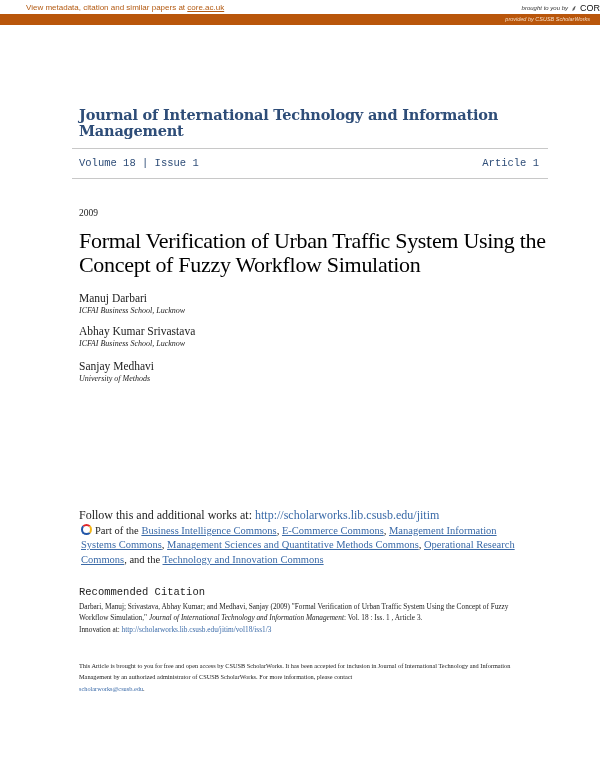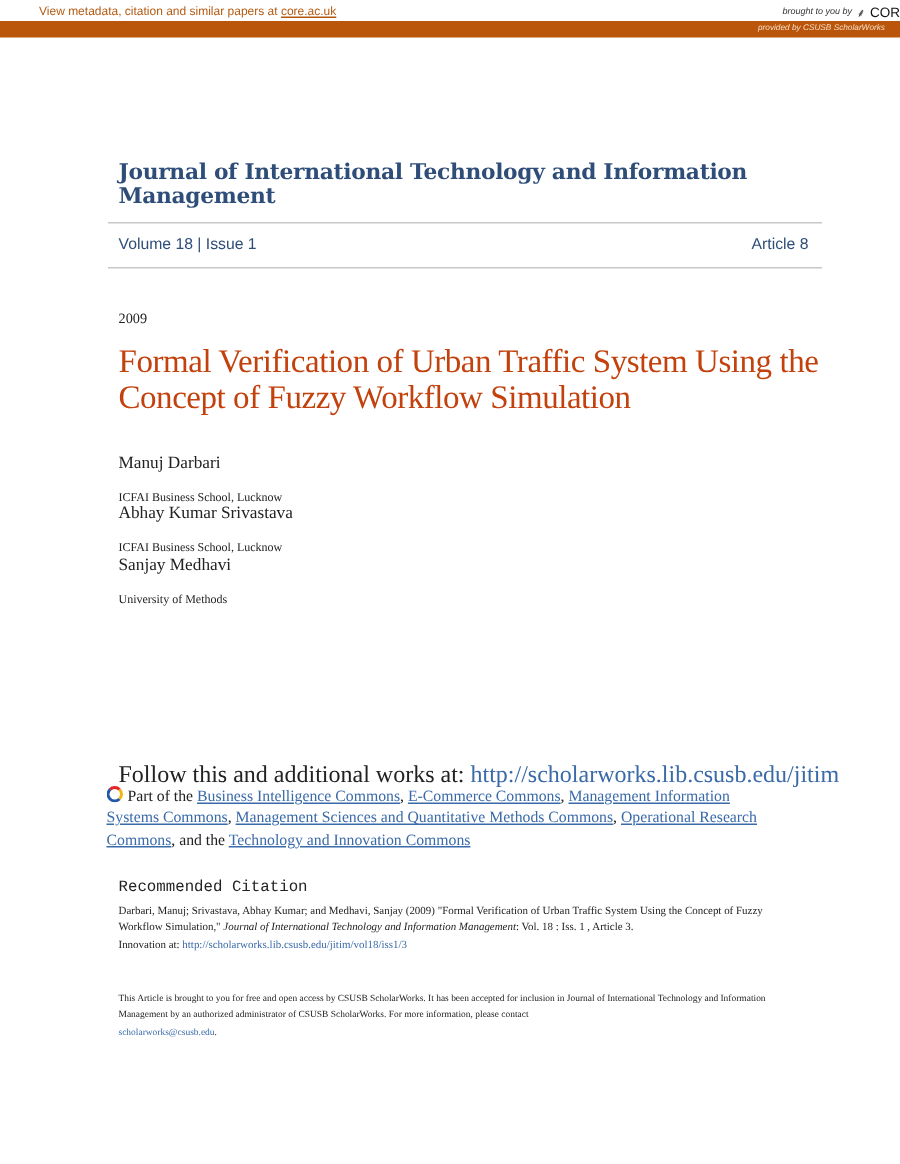--- a/index.html
+++ b/index.html
@@ -33,7 +33,7 @@
     .rule.r2 { top: 178px; }
     .vol-line {
       position: absolute; left: 79px; top: 157px; width: 460px; font-size: 10.5px; color: #2e4d78;
-      font-family: Liberation Sans, sans-serif;
+      font-family: Liberation Mono, monospace;
     }
     .vol-line .article { position: absolute; right: 0; top: 0; }
     .year { position: absolute; left: 79px; top: 208px; font-size: 9.5px; color: #222; font-family: "Liberation Serif", serif; }

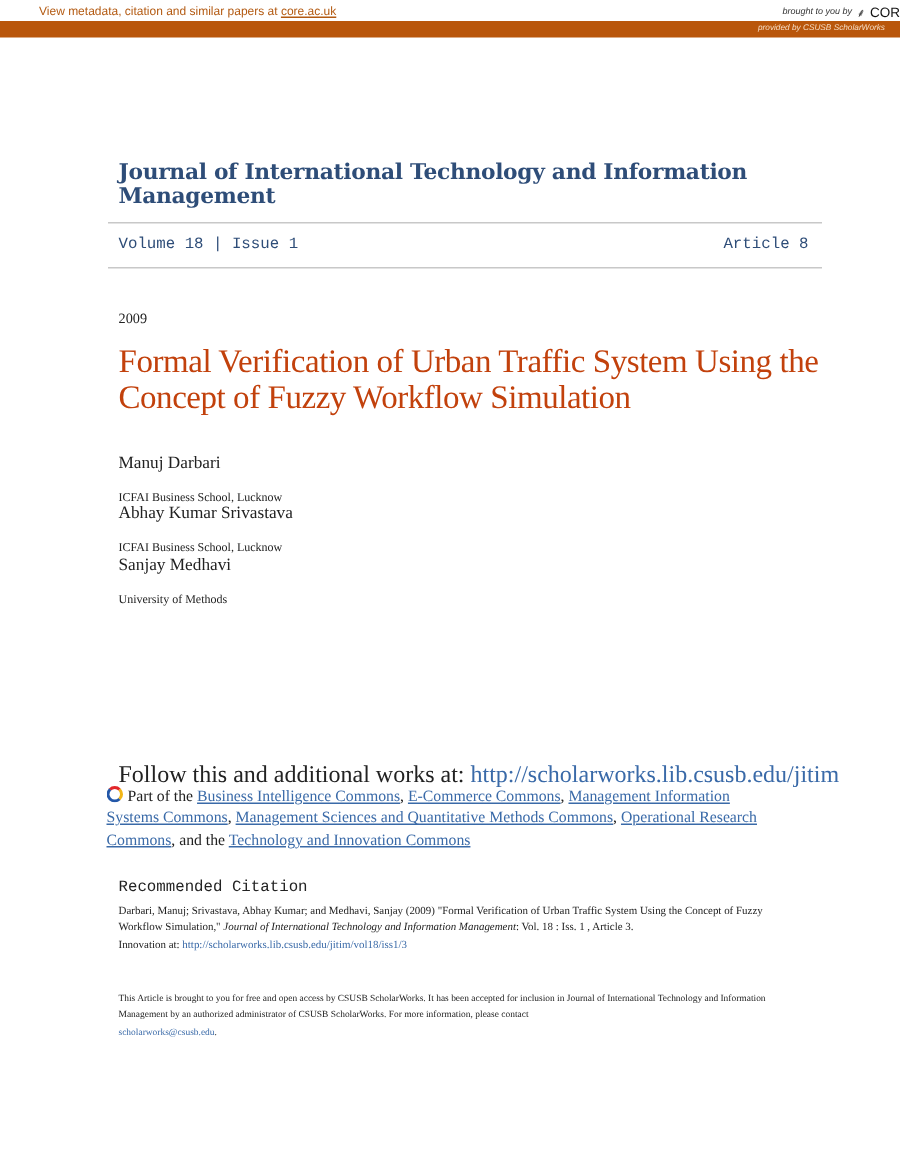--- a/index.html
+++ b/index.html
@@ -93,7 +93,7 @@
 <div class="rule r1"></div>
 <div class="vol-line">
   <span>Volume 18 | Issue 1</span>
-  <span class="article">Article 8</span>
+  <span class="article">Article 1</span>
 </div>
 <div class="rule r2"></div>
 

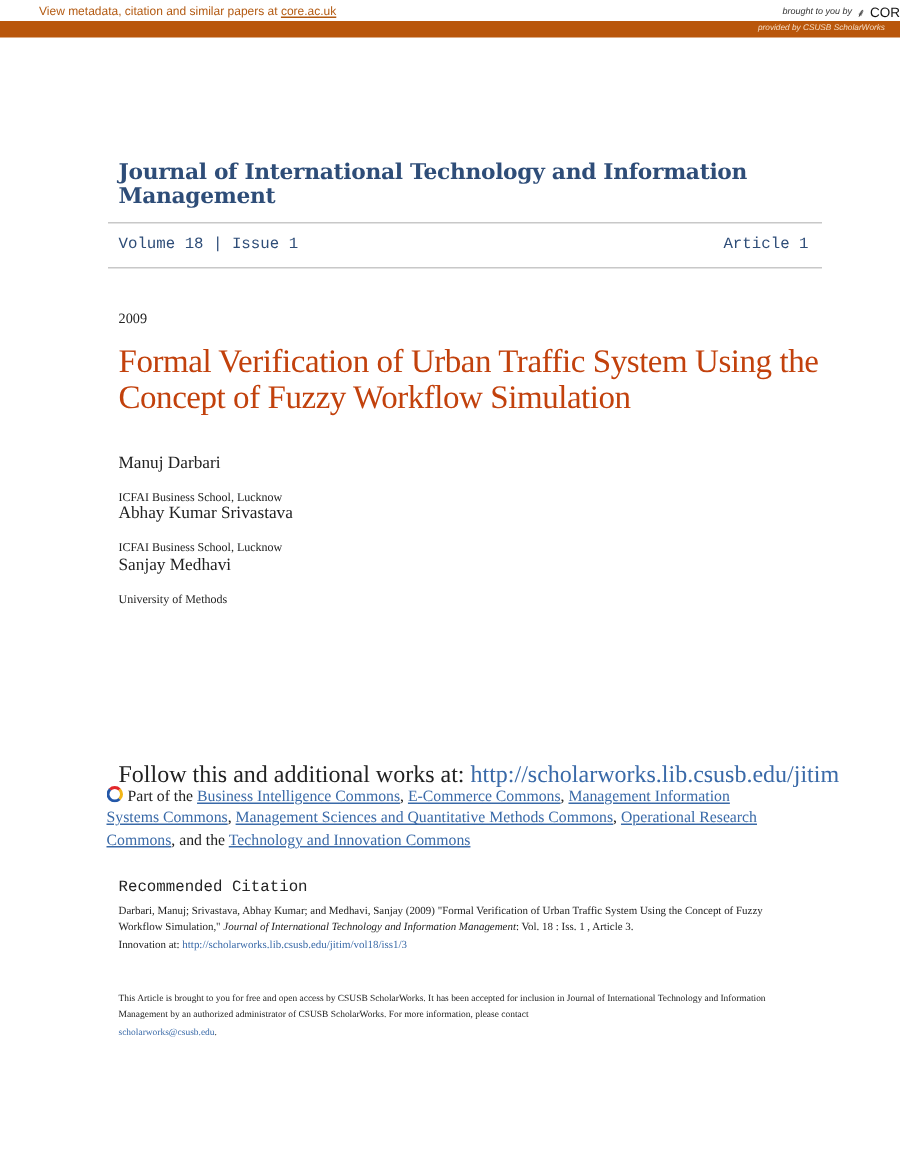--- a/index.html
+++ b/index.html
@@ -39,7 +39,7 @@
     .year { position: absolute; left: 79px; top: 208px; font-size: 9.5px; color: #222; font-family: "Liberation Serif", serif; }
     .paper-title {
       position: absolute; left: 79px; top: 229px; width: 470px;
-      font-family: "Liberation Serif", serif; font-size: 22px; line-height: 24px; color: #c2410c; letter-spacing: -0.3px;
+      font-family: "Liberation Serif", serif; font-size: 22px; line-height: 24px; color: #000000; letter-spacing: -0.3px;
     }
     .author { position: absolute; left: 79px; font-family: "Liberation Serif", serif; }
     .author .name { font-size: 11.5px; color: #222; margin-top: 11px; }

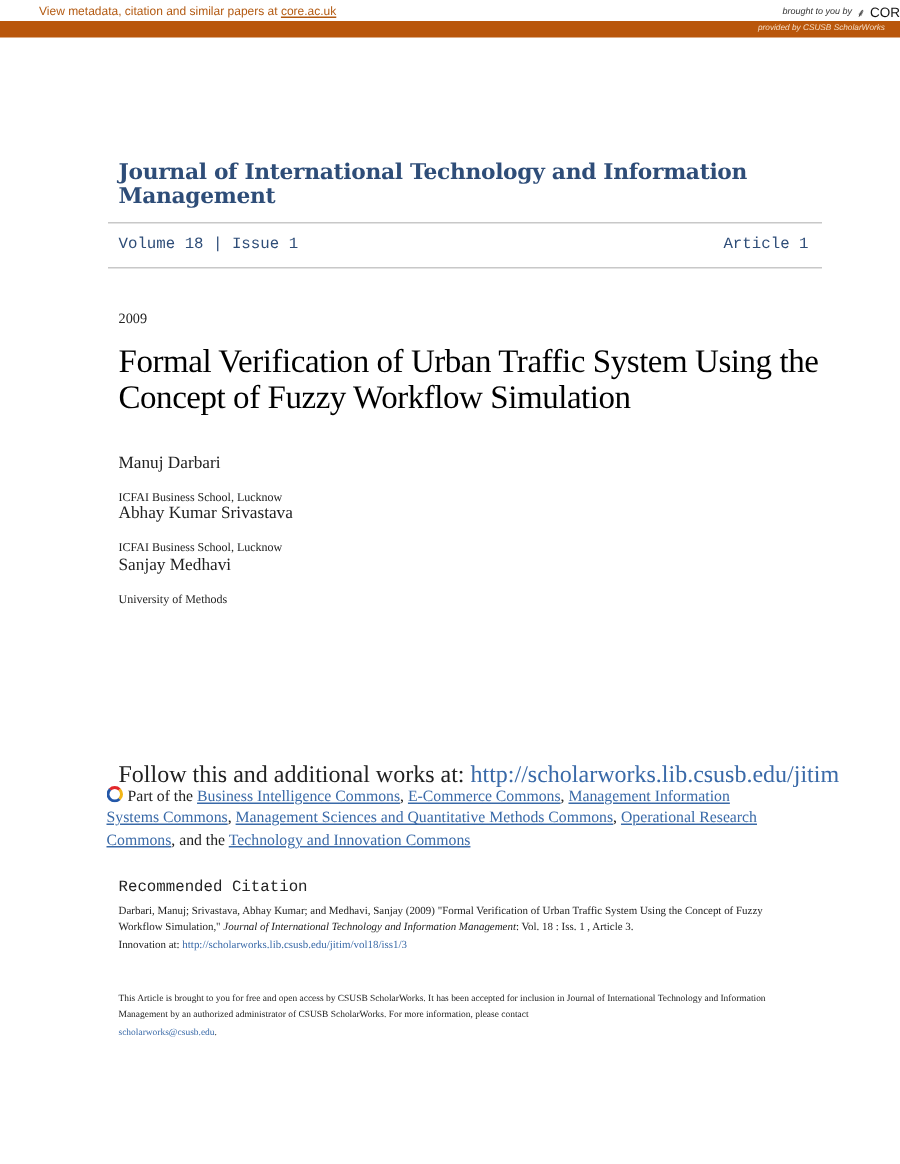--- a/index.html
+++ b/index.html
@@ -42,7 +42,7 @@
       font-family: "Liberation Serif", serif; font-size: 22px; line-height: 24px; color: #000000; letter-spacing: -0.3px;
     }
     .author { position: absolute; left: 79px; font-family: "Liberation Serif", serif; }
-    .author .name { font-size: 11.5px; color: #222; margin-top: 11px; }
+    .author .name { font-size: 11.5px; color: #222; }
     .author .aff { font-size: 8px; color: #222; margin-top: 12px; }
     .a1 { top: 292px; } .a2 { top: 325px; } .a3 { top: 360px; }
 

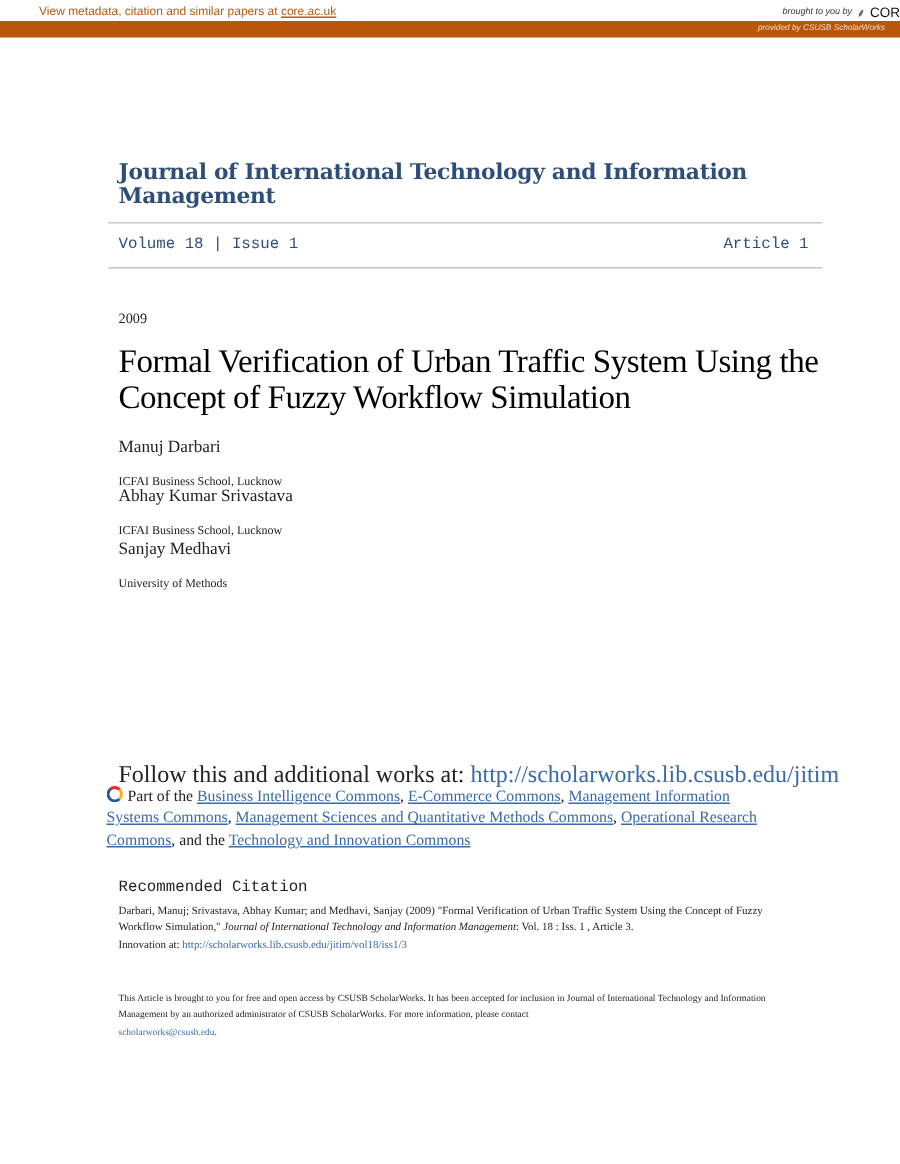--- a/index.html
+++ b/index.html
@@ -43,7 +43,7 @@
     }
     .author { position: absolute; left: 79px; font-family: "Liberation Serif", serif; }
     .author .name { font-size: 11.5px; color: #222; }
-    .author .aff { font-size: 8px; color: #222; margin-top: 12px; }
+    .author .aff { font-size: 8px; font-style: italic; color: #222; margin-top: 2px; }
     .a1 { top: 292px; } .a2 { top: 325px; } .a3 { top: 360px; }
 
     .follow {

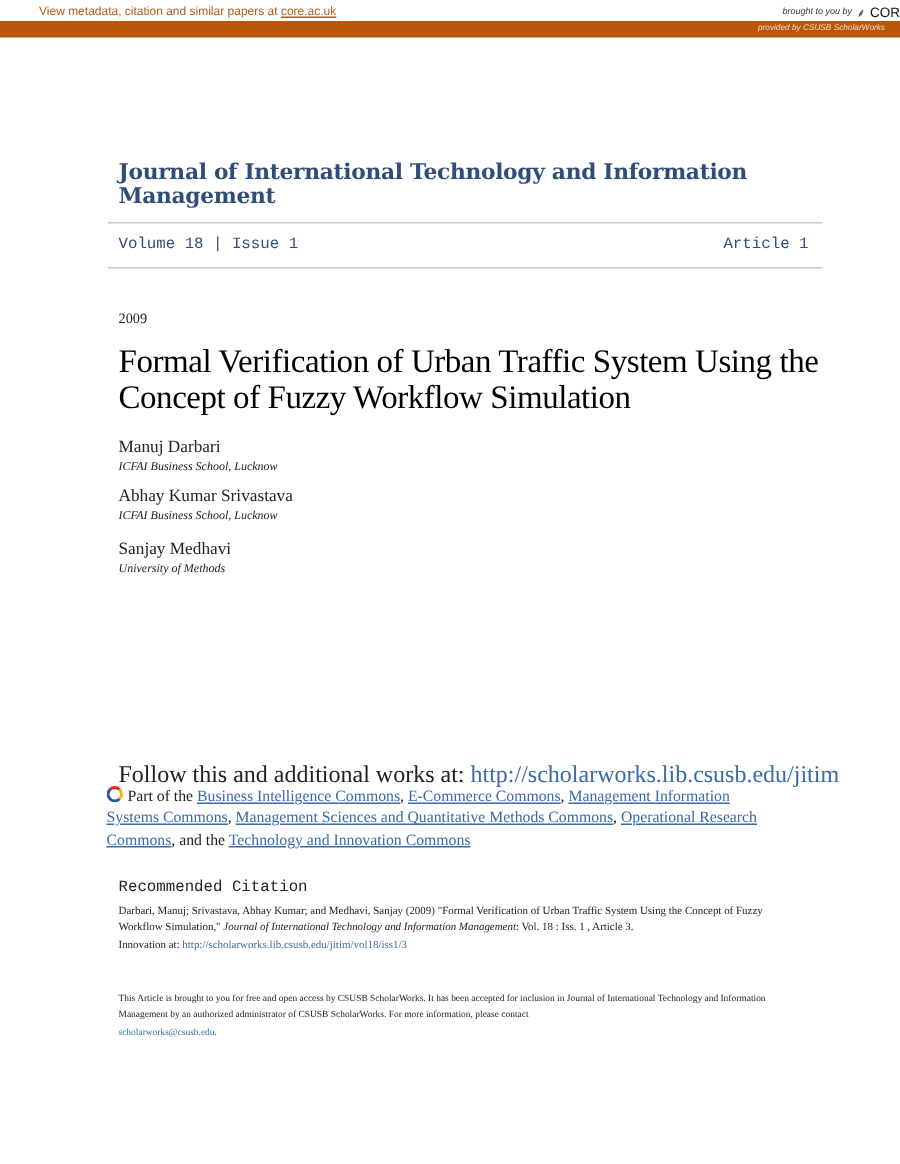--- a/index.html
+++ b/index.html
@@ -47,7 +47,7 @@
     .a1 { top: 292px; } .a2 { top: 325px; } .a3 { top: 360px; }
 
     .follow {
-      position: absolute; left: 79px; top: 508px; font-family: "Liberation Serif", serif; font-size: 16px; color: #222; text-align: center;
+      position: absolute; left: 79px; top: 508px; font-family: "Liberation Serif", serif; font-size: 12px; color: #222; text-align: center;
     }
     .follow a { color: #3a6aa8; text-decoration: none; }
     .part-of {

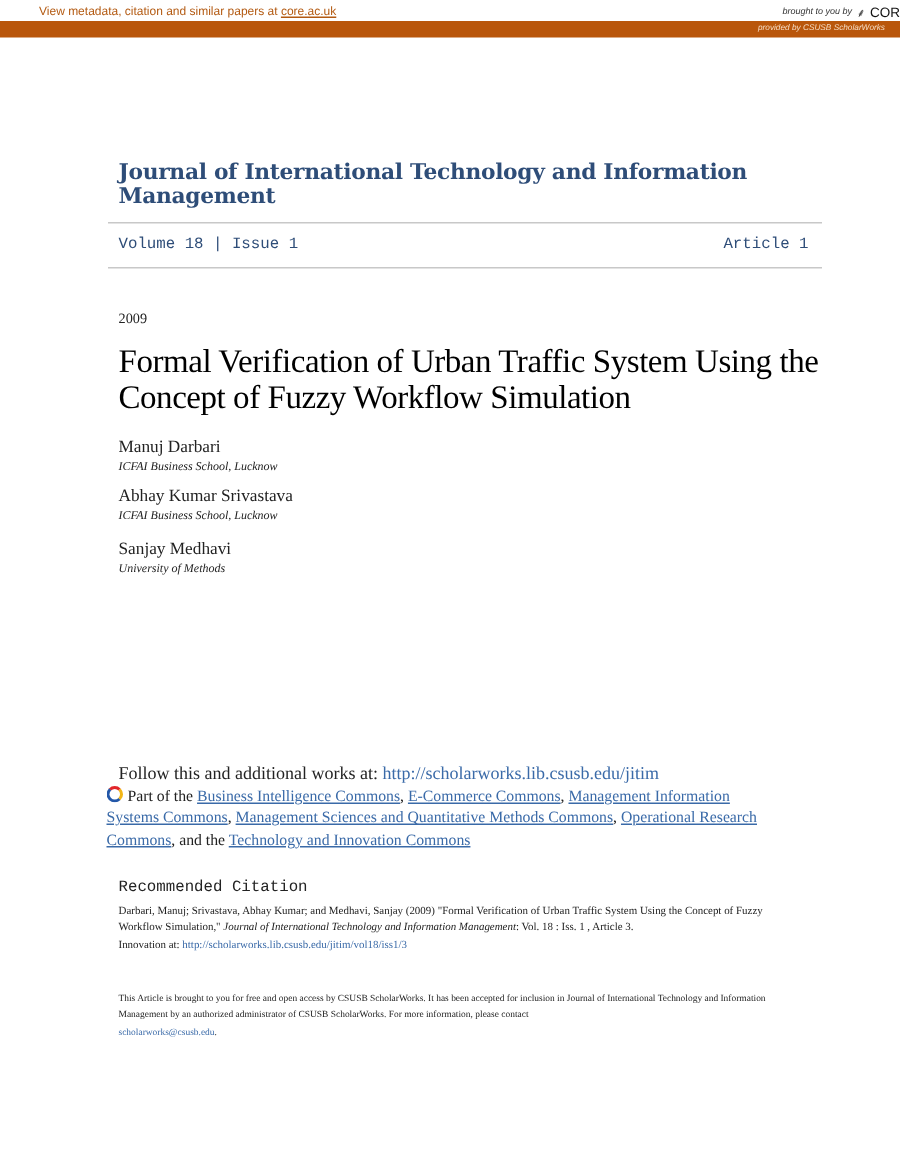--- a/index.html
+++ b/index.html
@@ -51,7 +51,7 @@
     }
     .follow a { color: #3a6aa8; text-decoration: none; }
     .part-of {
-      position: absolute; left: 71px; top: 524px; width: 450px; font-family: "Liberation Serif", serif;
+      position: absolute; left: 81px; top: 524px; width: 450px; font-family: "Liberation Serif", serif;
       font-size: 10.5px; line-height: 14.3px; color: #222;
     }
     .part-of a { color: #3a6aa8; text-decoration: underline; }

